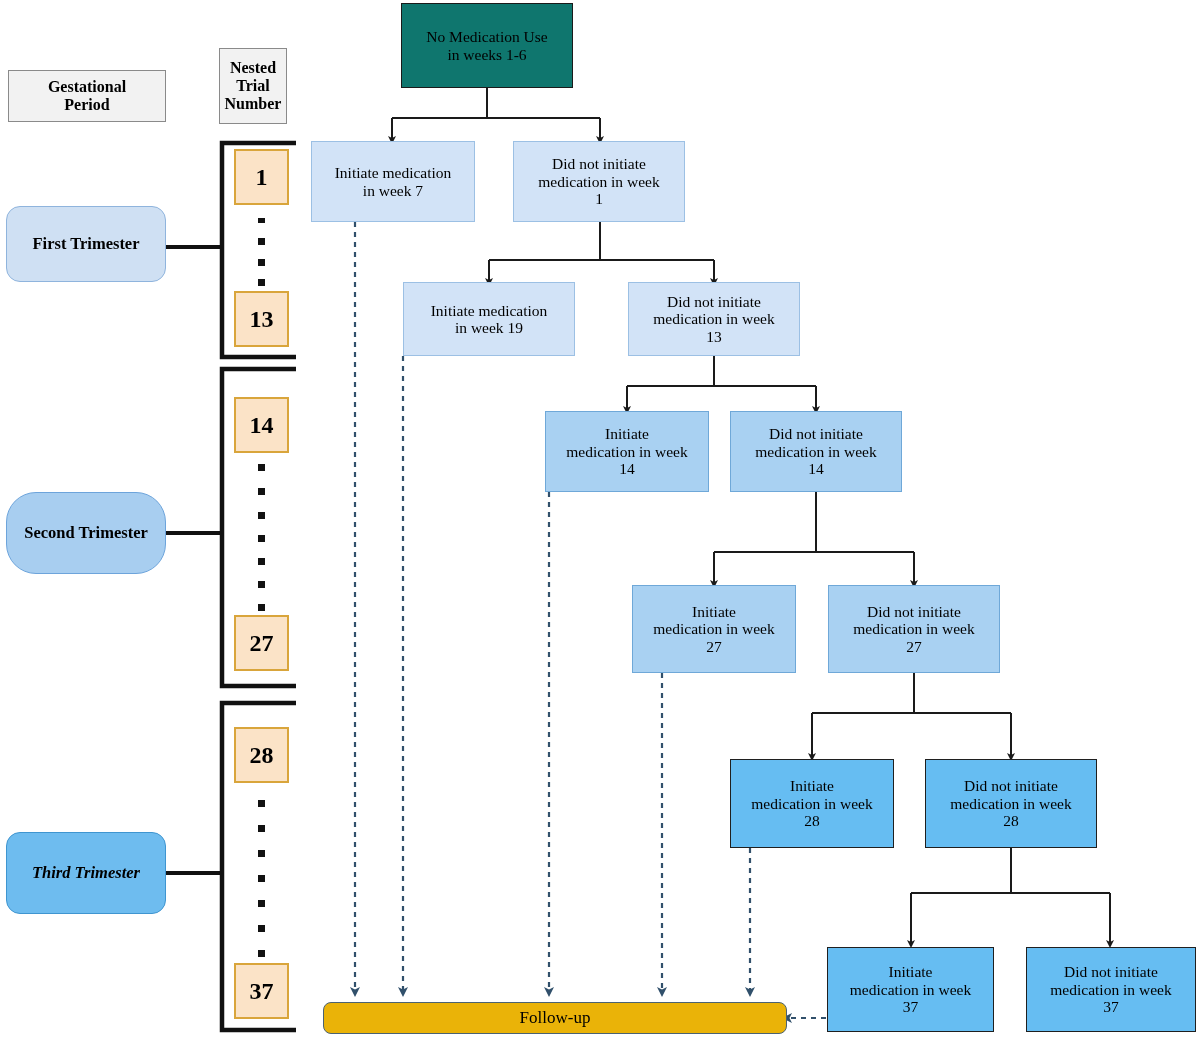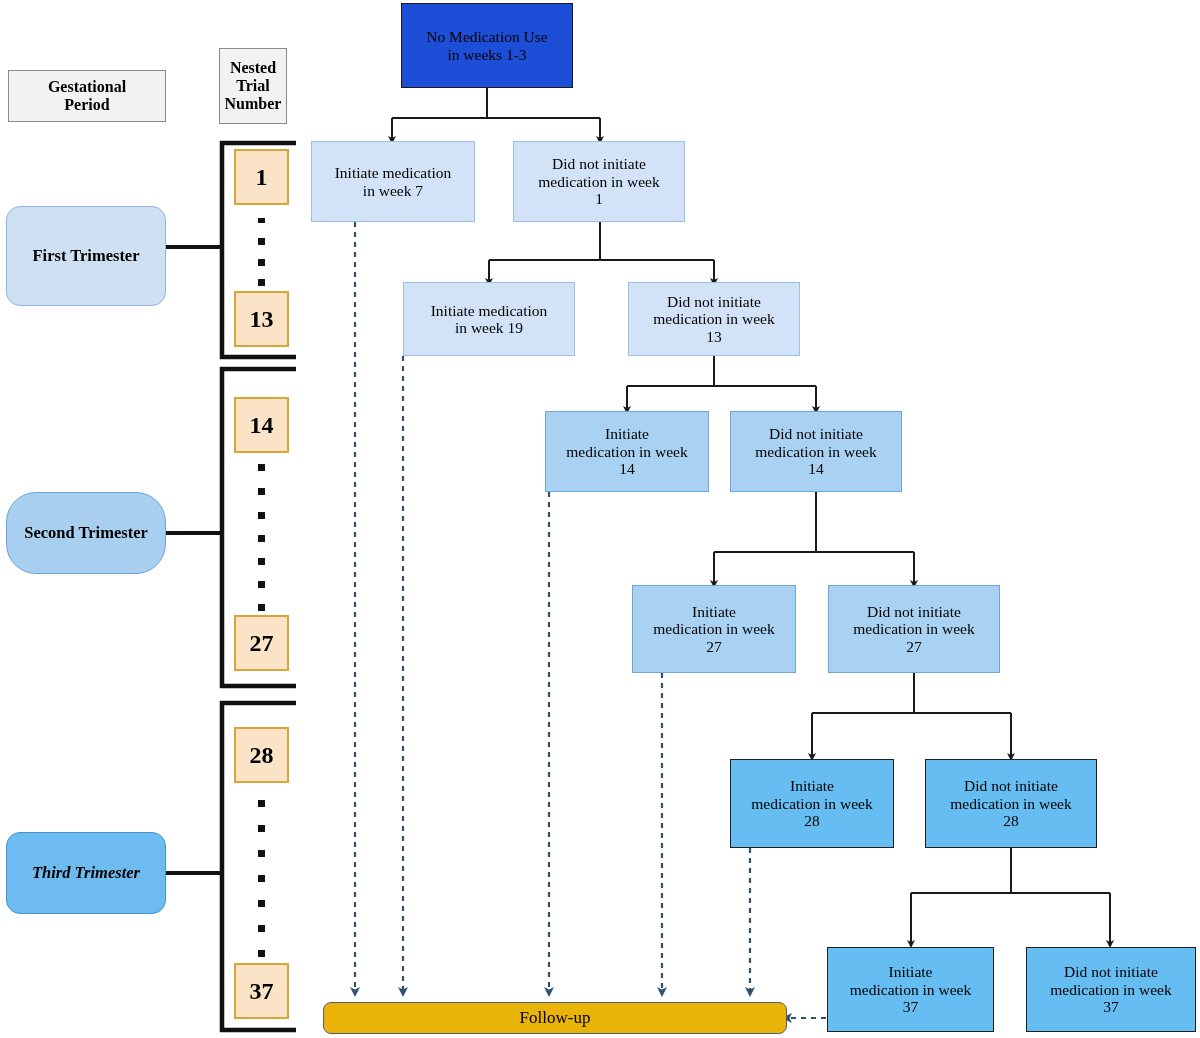--- a/index.html
+++ b/index.html
@@ -27,7 +27,7 @@
 
   
   .fbox{font-size:15.5px;padding:2px 4px;}
-  .fbox.root{background:#1d4ed8;border:1.8px solid #1a1a1a;}
+  .fbox.root{background:#0f766e;border:1.8px solid #1a1a1a;}
   .fbox.lv1{background:#d2e3f7;border:1.3px solid #9cc0e4;}
   .fbox.lv2{background:#d2e3f7;border:1.3px solid #9cc0e4;}
   .fbox.lv3{background:#a9d1f2;border:1.3px solid #6fa8d8;}

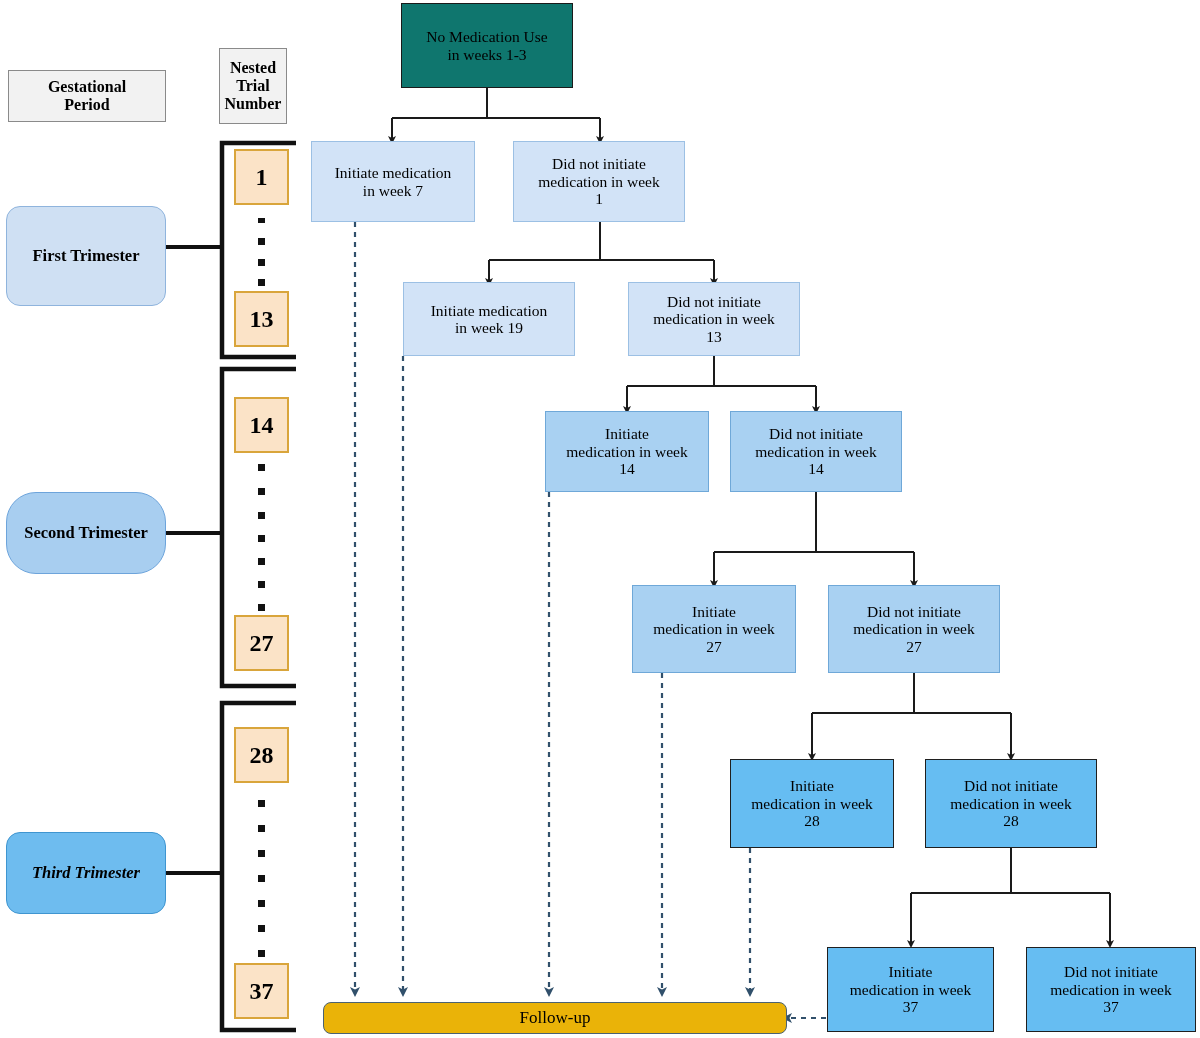--- a/index.html
+++ b/index.html
@@ -178,7 +178,7 @@
 
   <div class="node fbox root" style="left:401px;top:3px;width:172px;height:85px;flex-direction:column;">
     <span>No Medication Use</span>
-    <span>in weeks 1-3</span>
+    <span>in weeks 1-6</span>
   </div>
 
   <div class="node fbox lv1" style="left:311px;top:141px;width:164px;height:81px;flex-direction:column;">

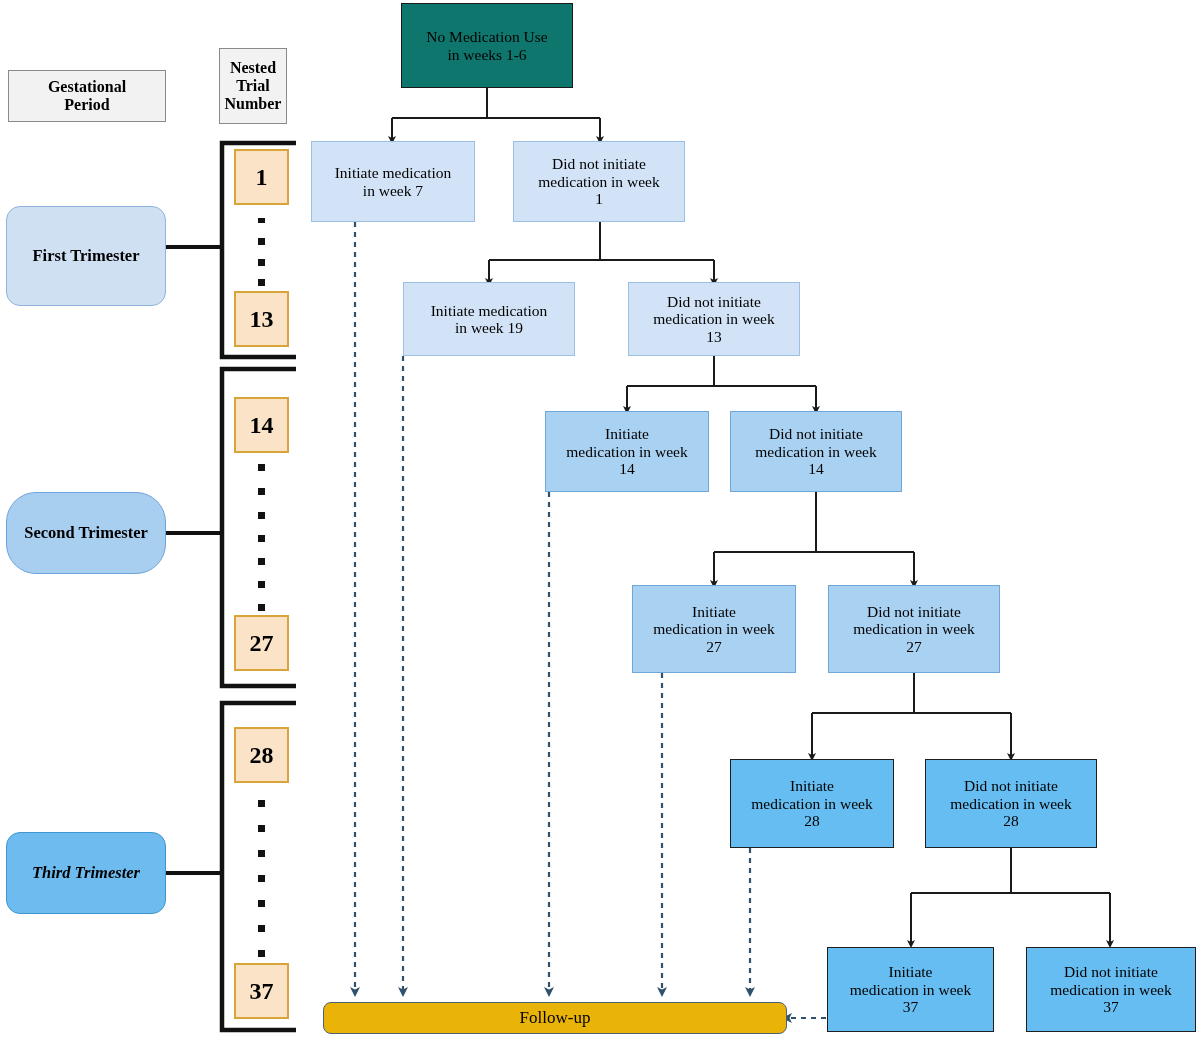--- a/index.html
+++ b/index.html
@@ -120,7 +120,7 @@
     <span>Period</span>
   </div>
 
-  <div class="node trim t1" style="left:6px;top:206px;width:160px;height:100px;">
+  <div class="node trim t1" style="left:6px;top:206px;width:160px;height:76px;">
     <span>First Trimester</span>
   </div>
   <div class="node trim t2" style="left:6px;top:492px;width:160px;height:82px;border-radius:30px;">

